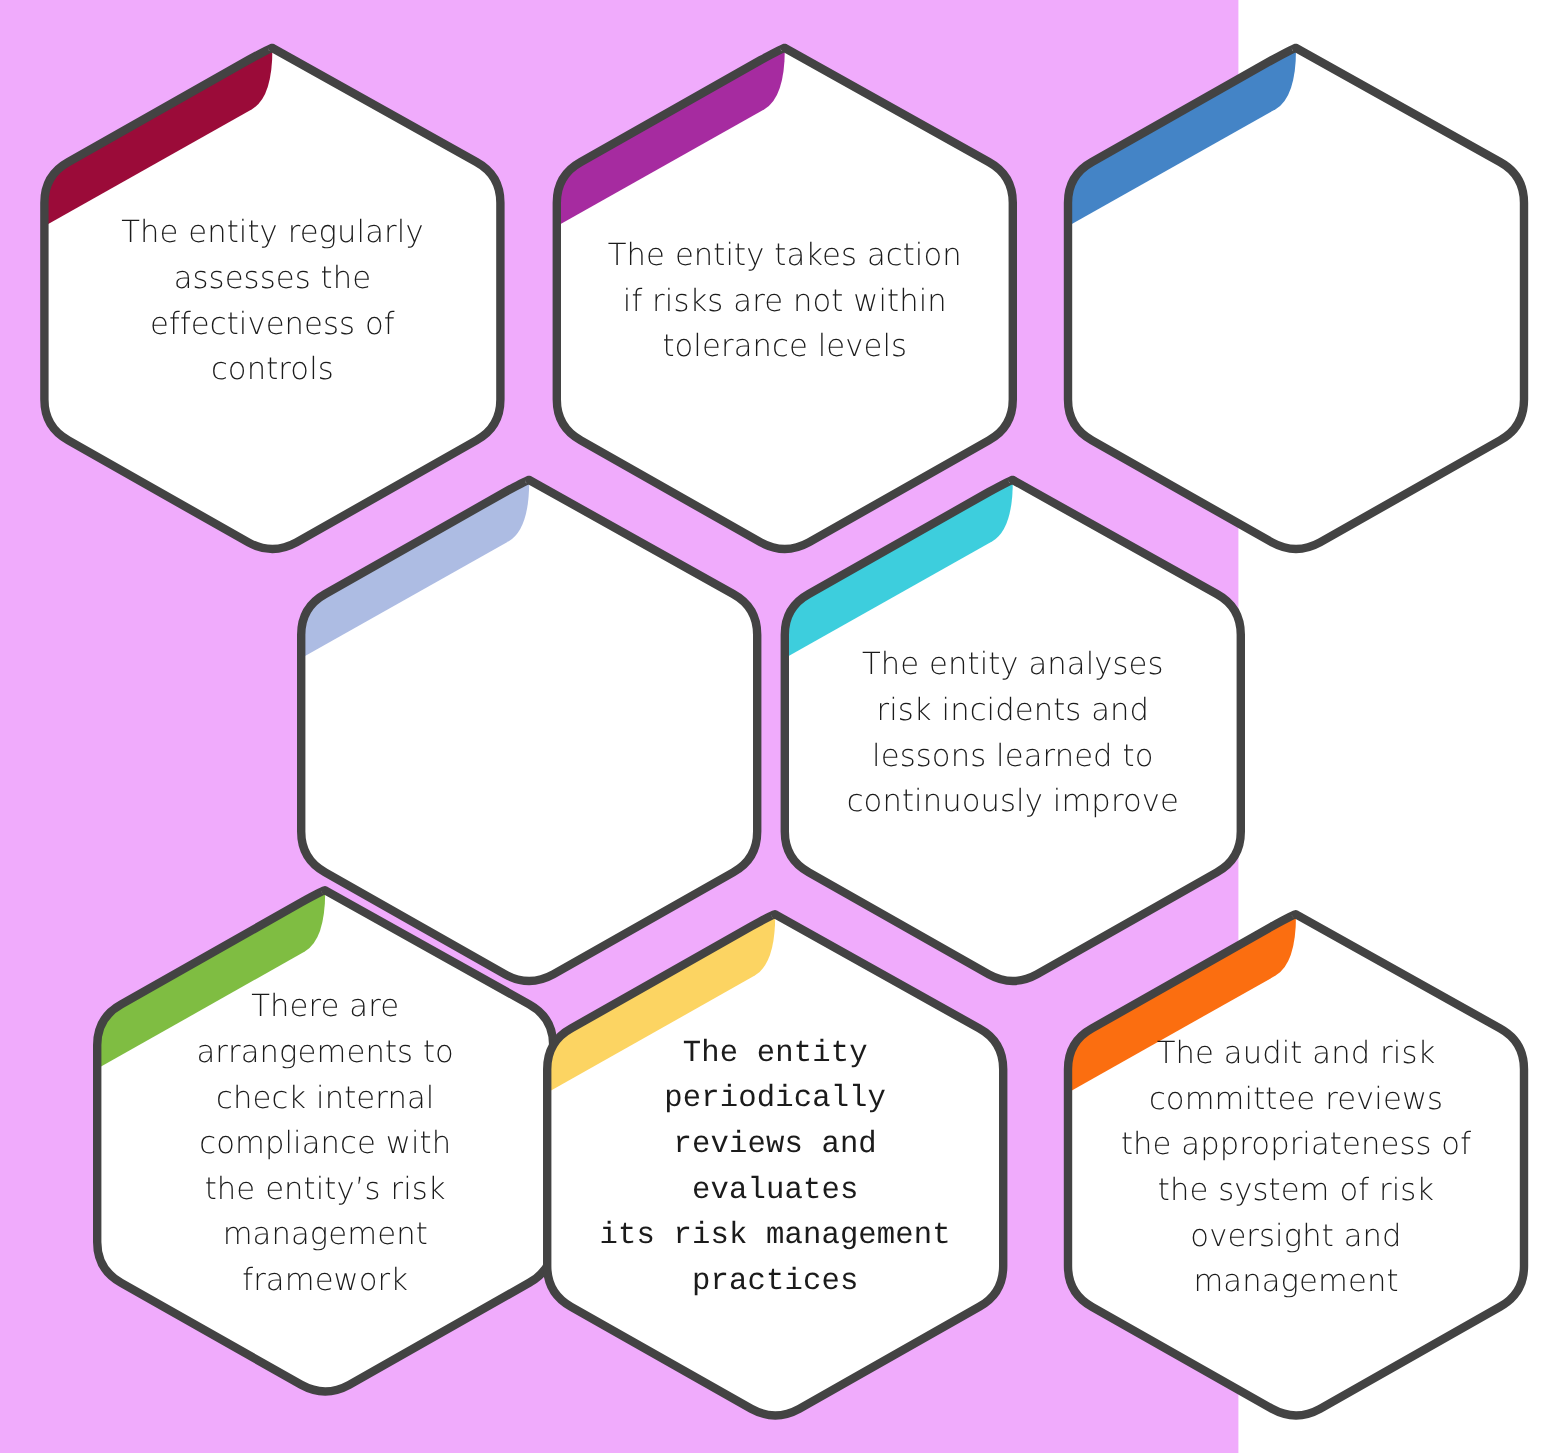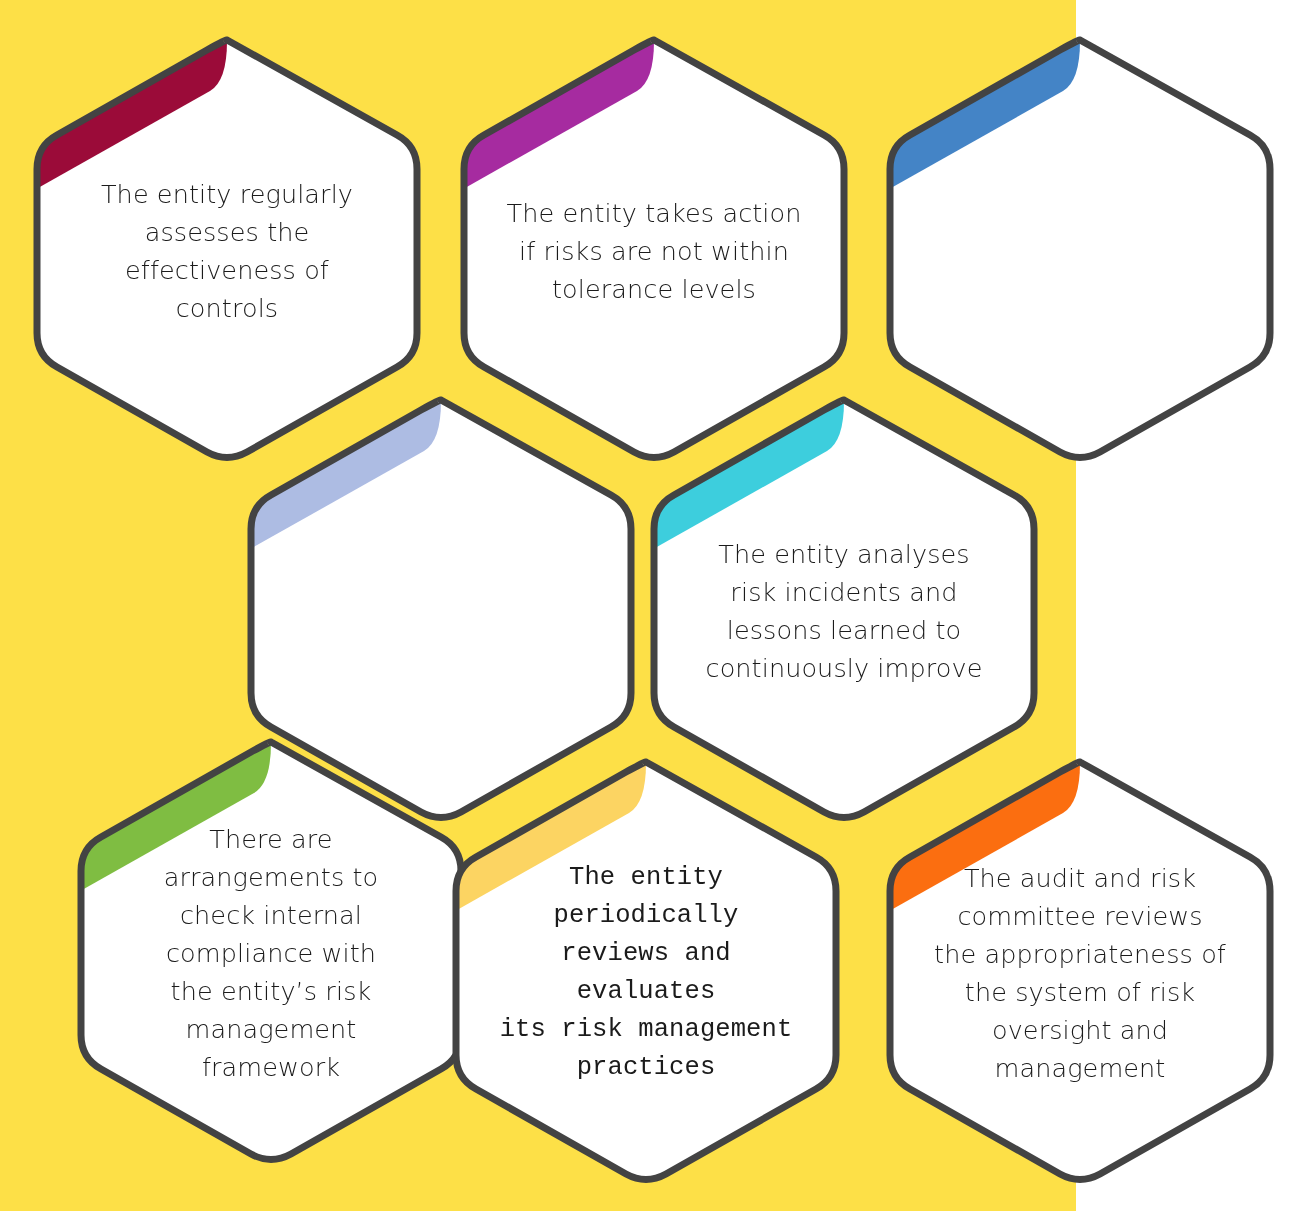--- a/index.html
+++ b/index.html
@@ -17,8 +17,7 @@
     position: relative;
     width: 1032px;
     height: 1211px;
-    background: #fde047;
-    padding-left: 44px;
+    background: #f0abfc;
   }
   .hex {
     position: absolute;

